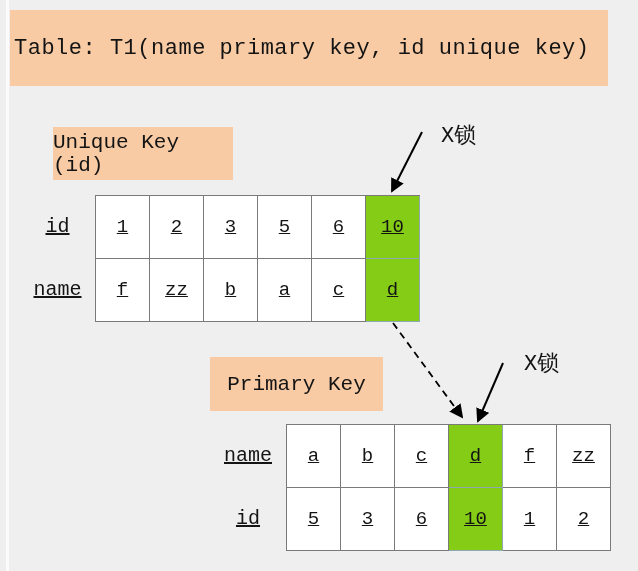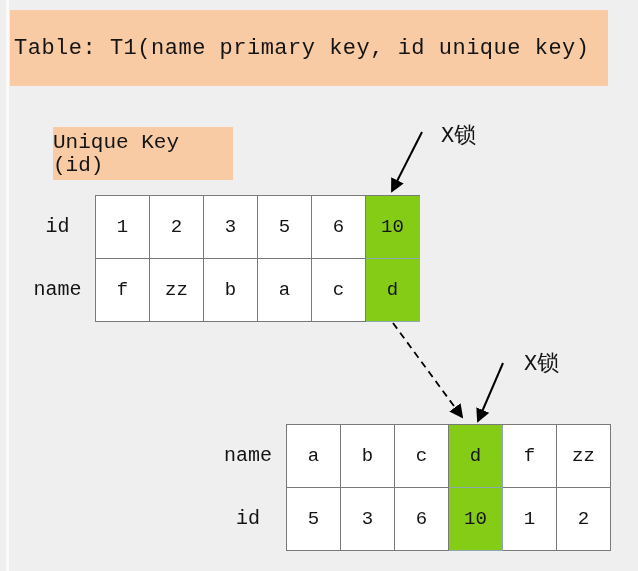--- a/index.html
+++ b/index.html
@@ -23,7 +23,7 @@
   .section-label.unique  { left:20px;  top:127px; width:180px; height:53px;margin-left:33px; }
   .section-label.primary { left:210px; top:357px; width:173px; height:54px; }
 
-  .table-block { position:absolute; display:flex; }
+  .table-block { position:absolute; display:flex;text-decoration:underline; }
   .table-block.t1 { left:20px;  top:195px; }
   .table-block.t2 { left:210px; top:424px; }
 

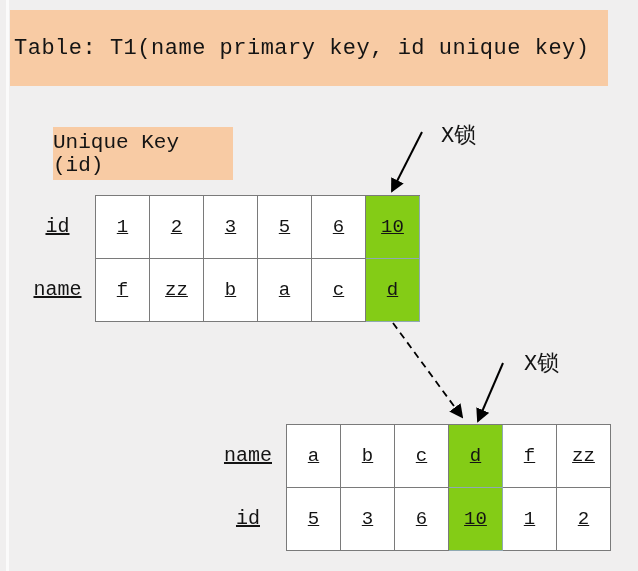--- a/index.html
+++ b/index.html
@@ -90,6 +90,9 @@
     </div>
   </div>
 
+  <div class="section-label primary">
+    <span>Primary Key</span>
+  </div>
 
   <div class="table-block t2">
     <div class="row-labels">

